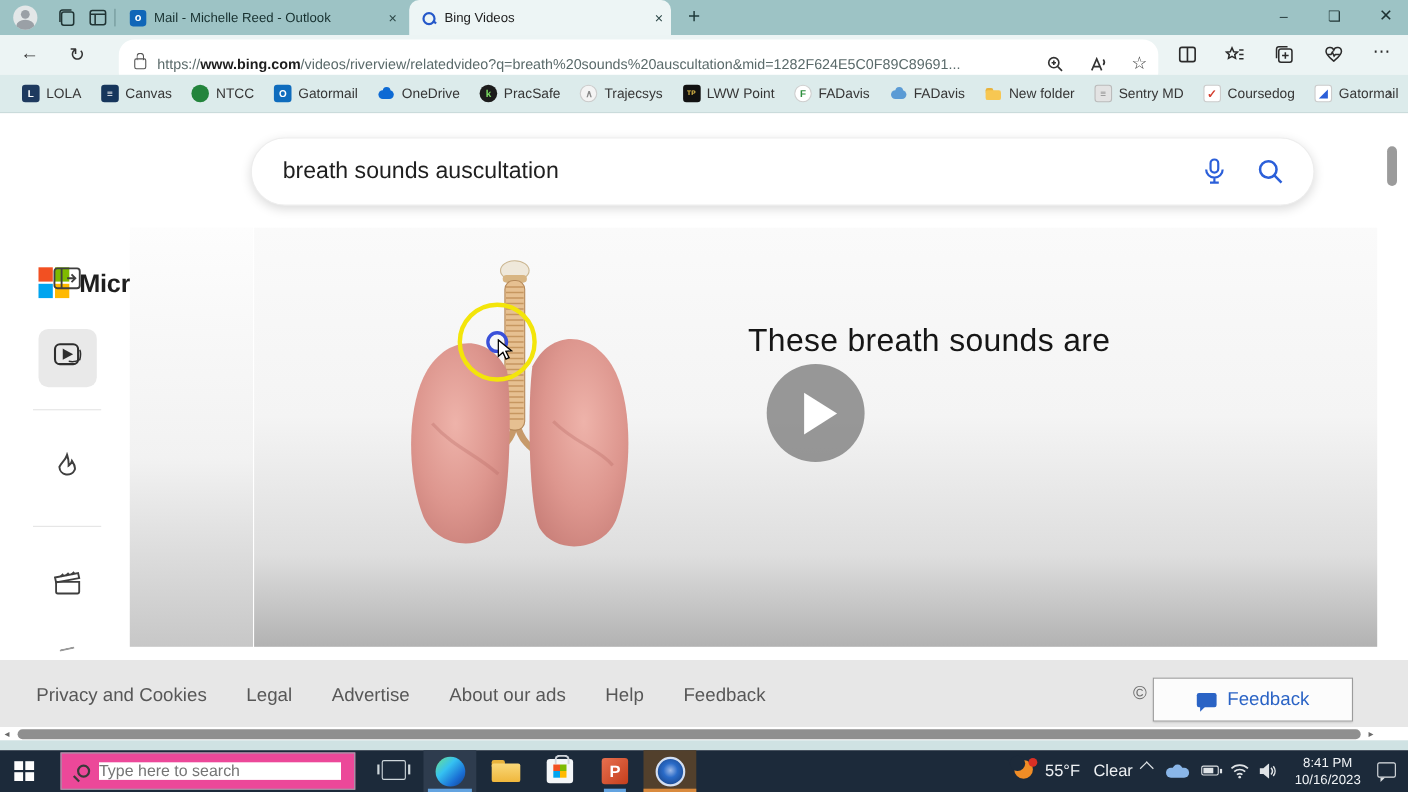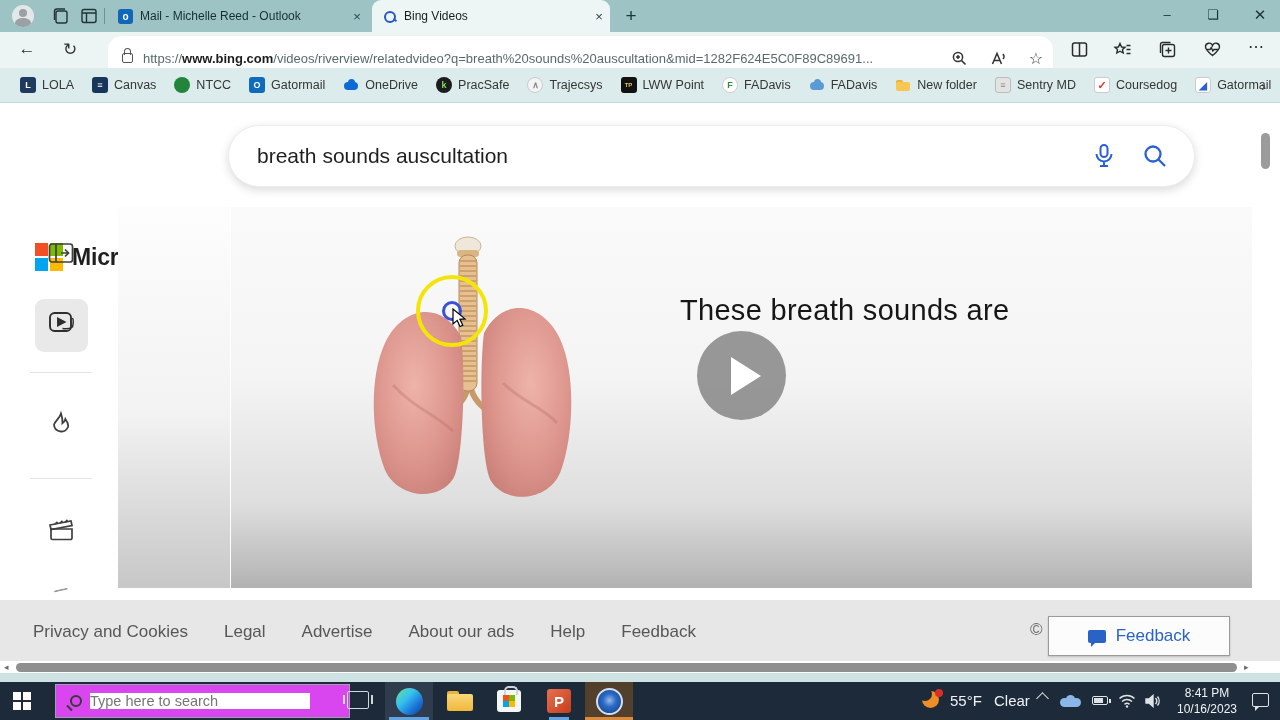--- a/index.html
+++ b/index.html
@@ -111,7 +111,7 @@
   .taskbar { position:absolute; left:0; top:682px; width:1280px; height:38px; background:#1c2a3a; color:#e4e8ec; }
   .start { position:absolute; left:13px; top:10px; width:18px; height:18px; display:grid; grid-template-columns:8px 8px; grid-template-rows:8px 8px; gap:2px; }
   .start span { background:#fdfdfd; }
-  .tsearch { position:absolute; left:55px; top:2px; width:295px; height:34px; background:#d946ef; border:1px solid #9aa2ab; display:flex; align-items:center; }
+  .tsearch { position:absolute; left:55px; top:2px; width:268px; height:34px; background:#ec4899; border:1px solid #9aa2ab; display:flex; align-items:center; }
   .tsearch .mag { width:12px; height:12px; border:2px solid #3a3a3a; border-radius:50%; margin:0 8px 0 14px; position:relative; flex:0 0 auto; }
   .tsearch .mag::after { content:""; position:absolute; left:-6px; top:10px; width:7px; height:2px; background:#3a3a3a; transform:rotate(45deg); }
   .tsearch input { border:none; outline:none; font-size:14.5px; color:#4a4a4a; width:220px; font-family:"Liberation Sans",sans-serif; }

